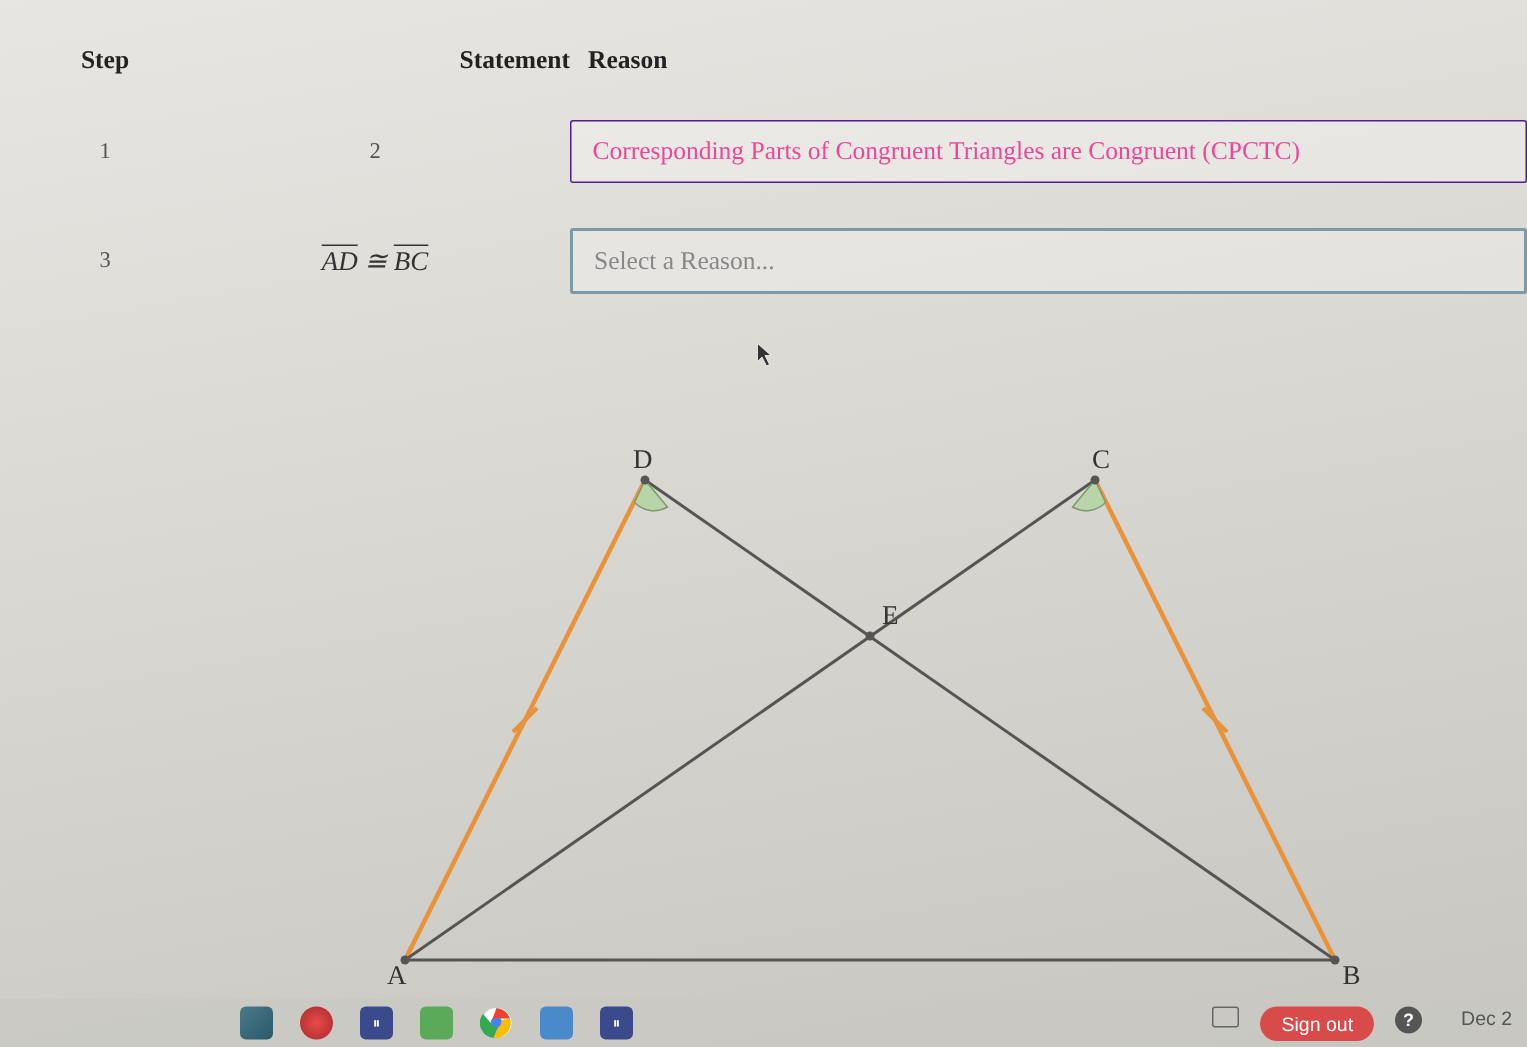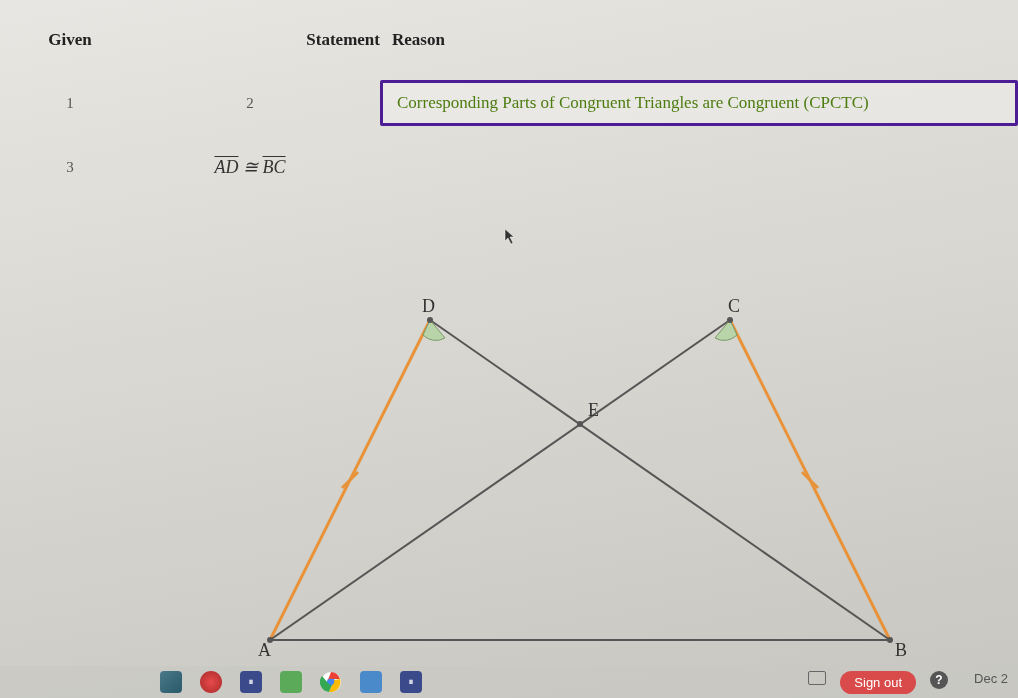--- a/index.html
+++ b/index.html
@@ -143,7 +143,7 @@
 <body>
 
 <div class="proof-table">
-  <div class="header" style="text-align:center">Given</div>
+  <div class="header" style="text-align:center">Step</div>
   <div class="header" style="text-align:right">Statement</div>
   <div class="header" style="padding-left:12px">Reason</div>
 

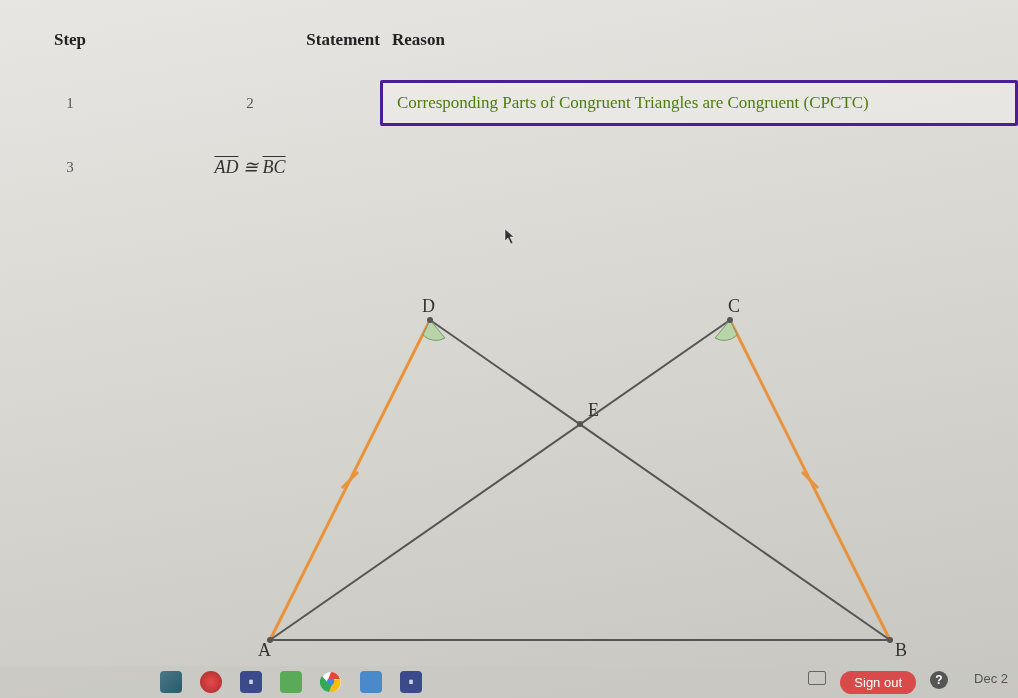--- a/index.html
+++ b/index.html
@@ -42,11 +42,11 @@
       padding-left: 12px;
     }
     .reason-box {
-      border: 3px solid #4c1d95;
+      border: 1px solid #4c1d95;
       background: rgba(255,255,255,0.3);
       padding: 10px 14px;
       font-size: 17px;
-      color: #4d7c0f;
+      color: #ec4899;
       border-radius: 2px;
       margin-right: 0;
     }

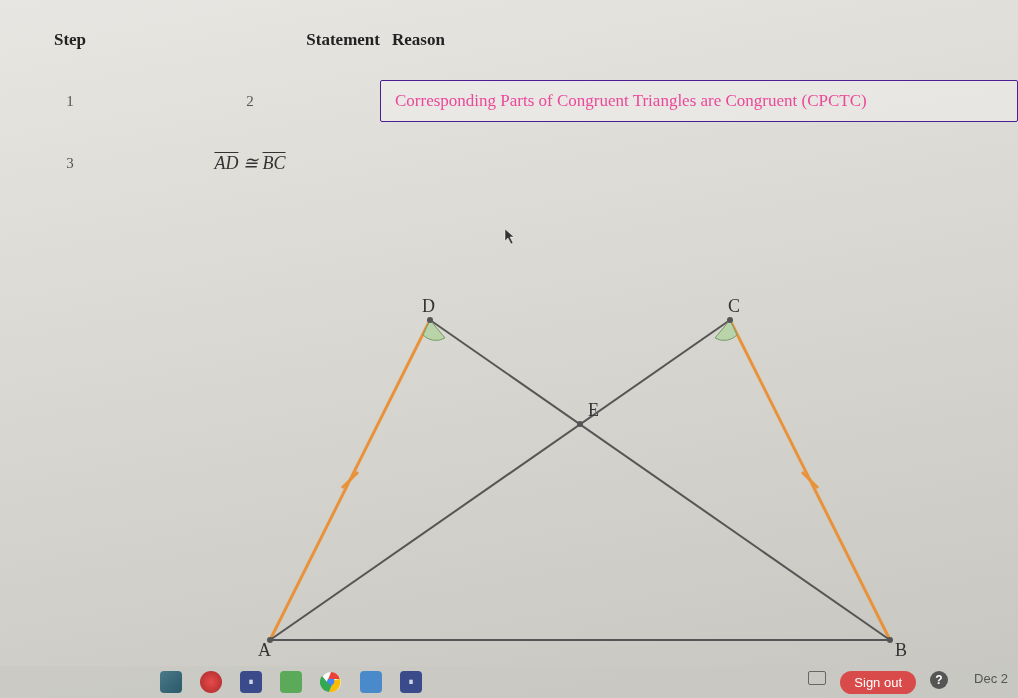--- a/index.html
+++ b/index.html
@@ -156,6 +156,7 @@
   <div class="statement">
     <span class="overline">AD</span><span> ≅ </span><span class="overline">BC</span>
   </div>
+  <div class="reason-dropdown">Select a Reason...</div>
 </div>
 
 <div class="cursor">

